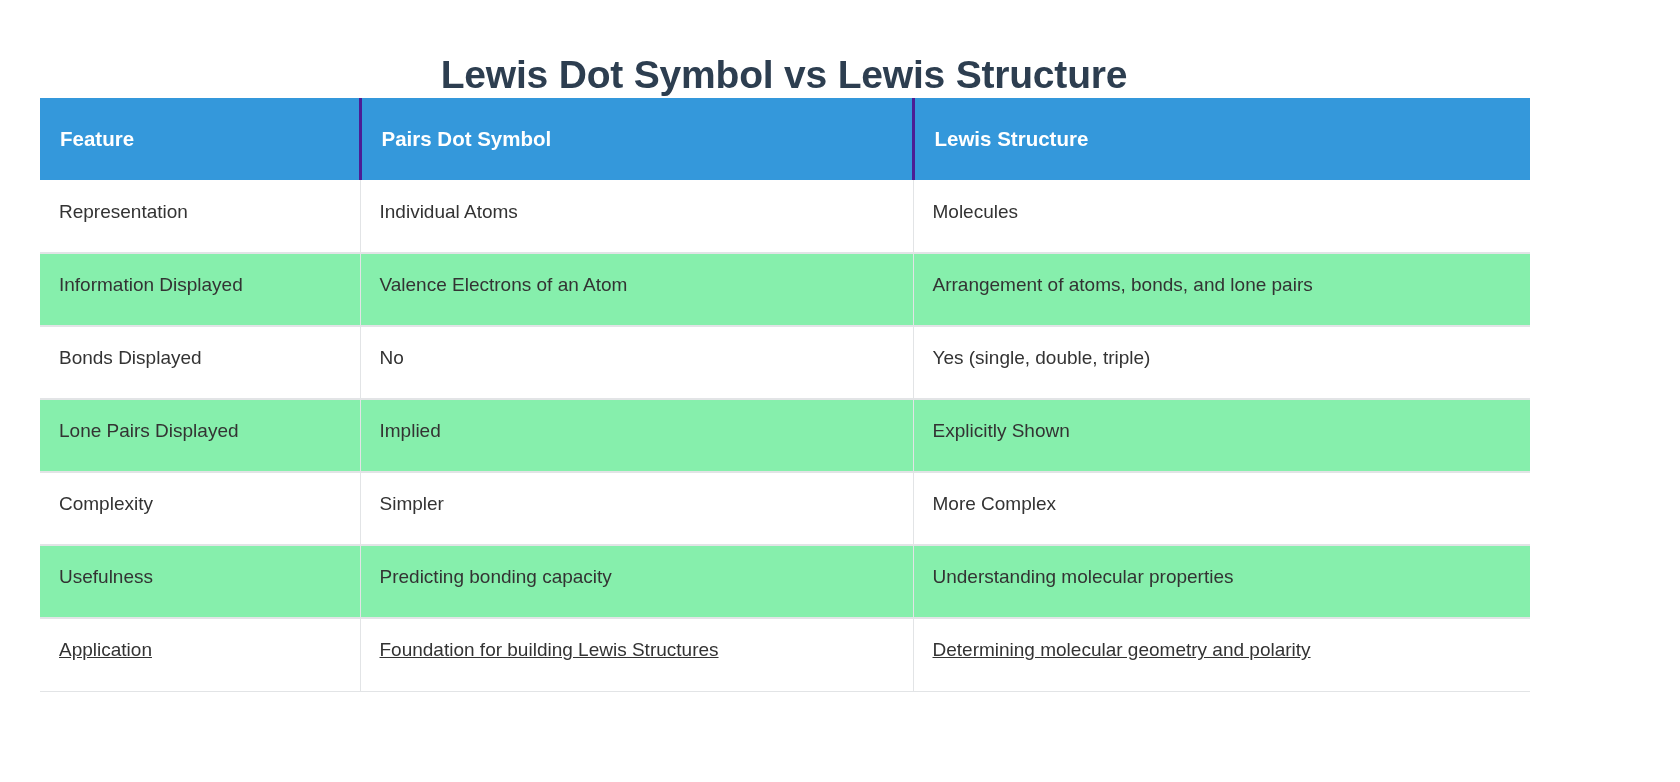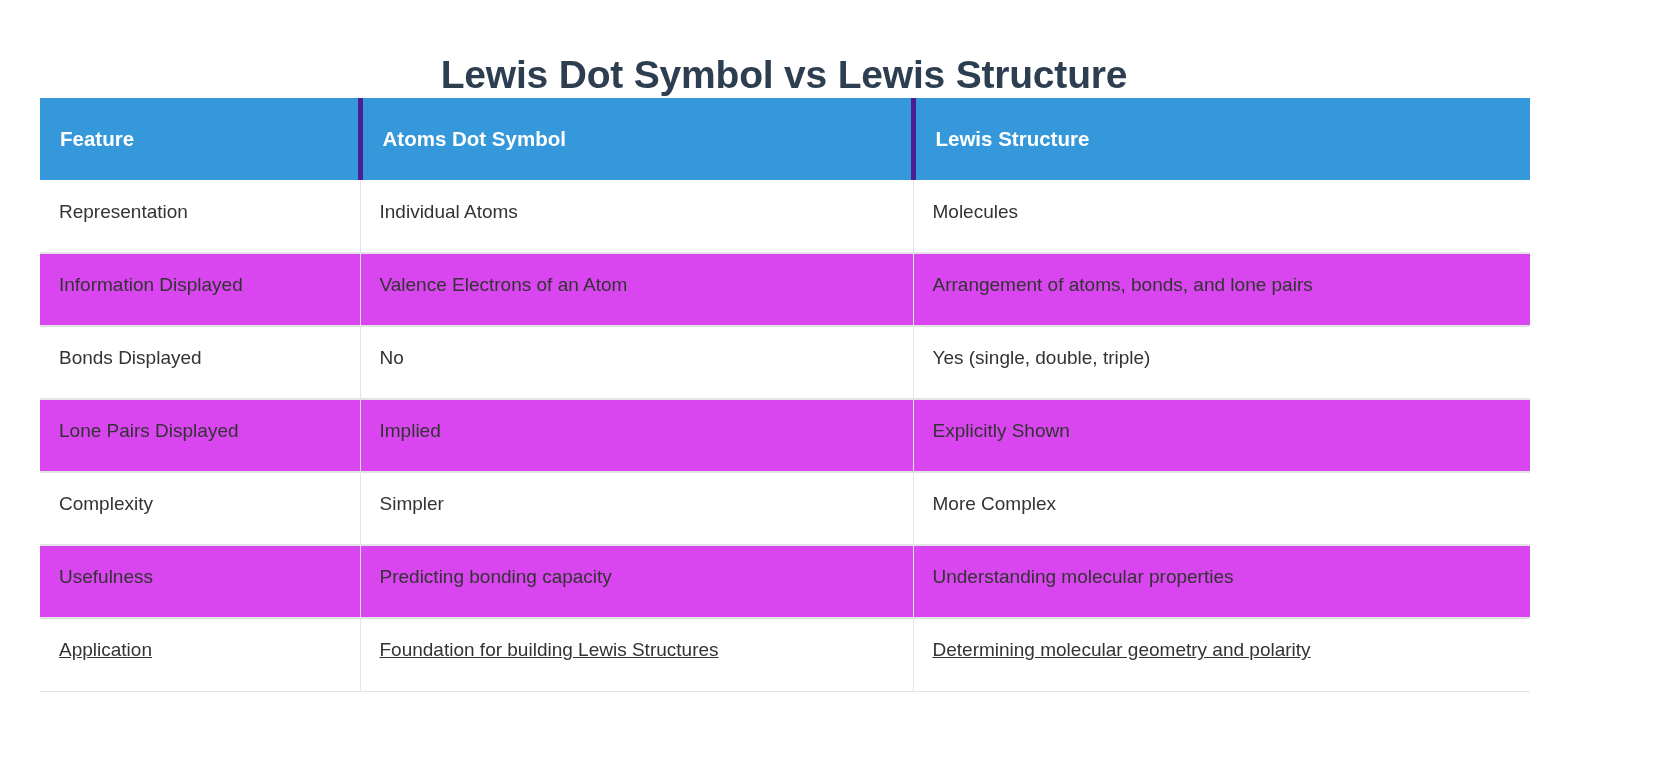--- a/index.html
+++ b/index.html
@@ -63,7 +63,7 @@
     height: 82px;
     vertical-align: middle;
     border: none;
-    border-right: 5px solid #4c1d95;
+    border-right: 3px solid #4c1d95;
     box-sizing: border-box;
     white-space: nowrap;
   }

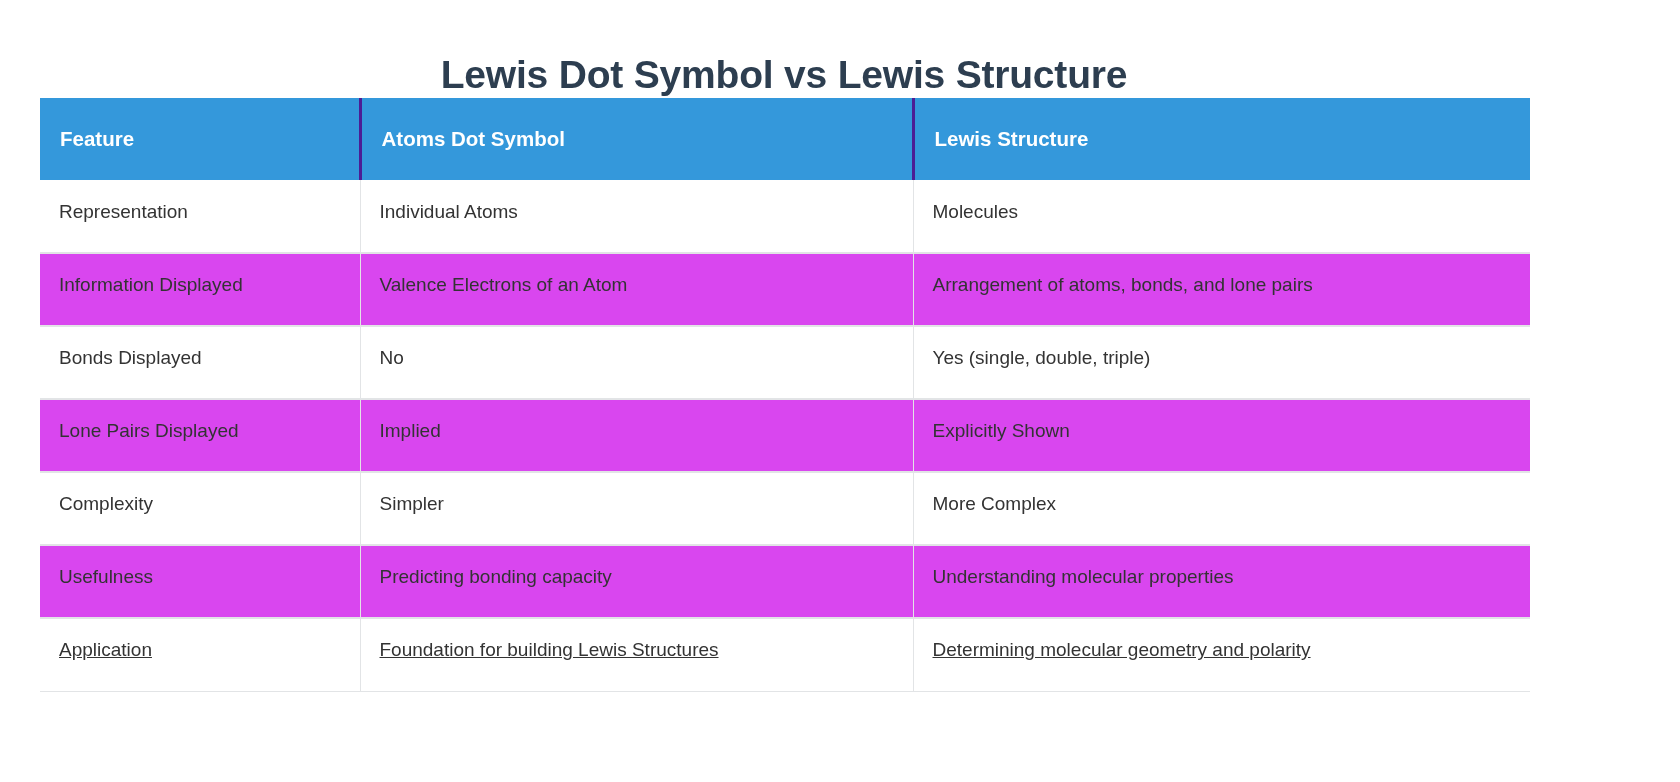--- a/index.html
+++ b/index.html
@@ -120,7 +120,7 @@
       <thead>
         <tr>
           <th>Feature</th>
-          <th>Atoms Dot Symbol</th>
+          <th>Pairs Dot Symbol</th>
           <th>Lewis Structure</th>
         </tr>
       </thead>

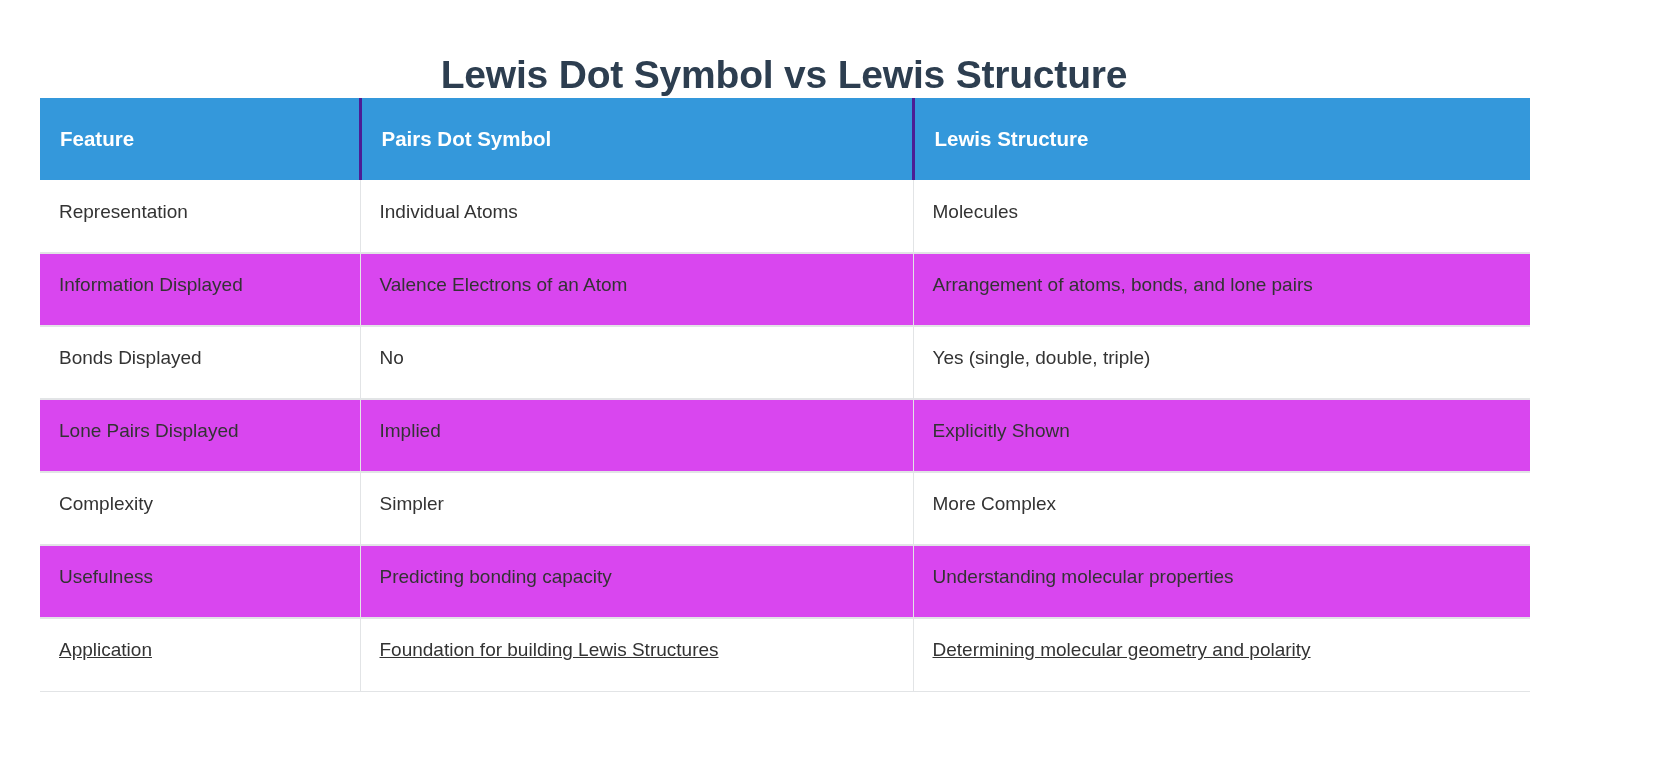--- a/index.html
+++ b/index.html
@@ -91,7 +91,7 @@
   }
 
   table.cmp tbody tr.alt td {
-    background: #d946ef;
+    background: #86efac;
   }
 
   table.cmp tbody tr:last-child td {

